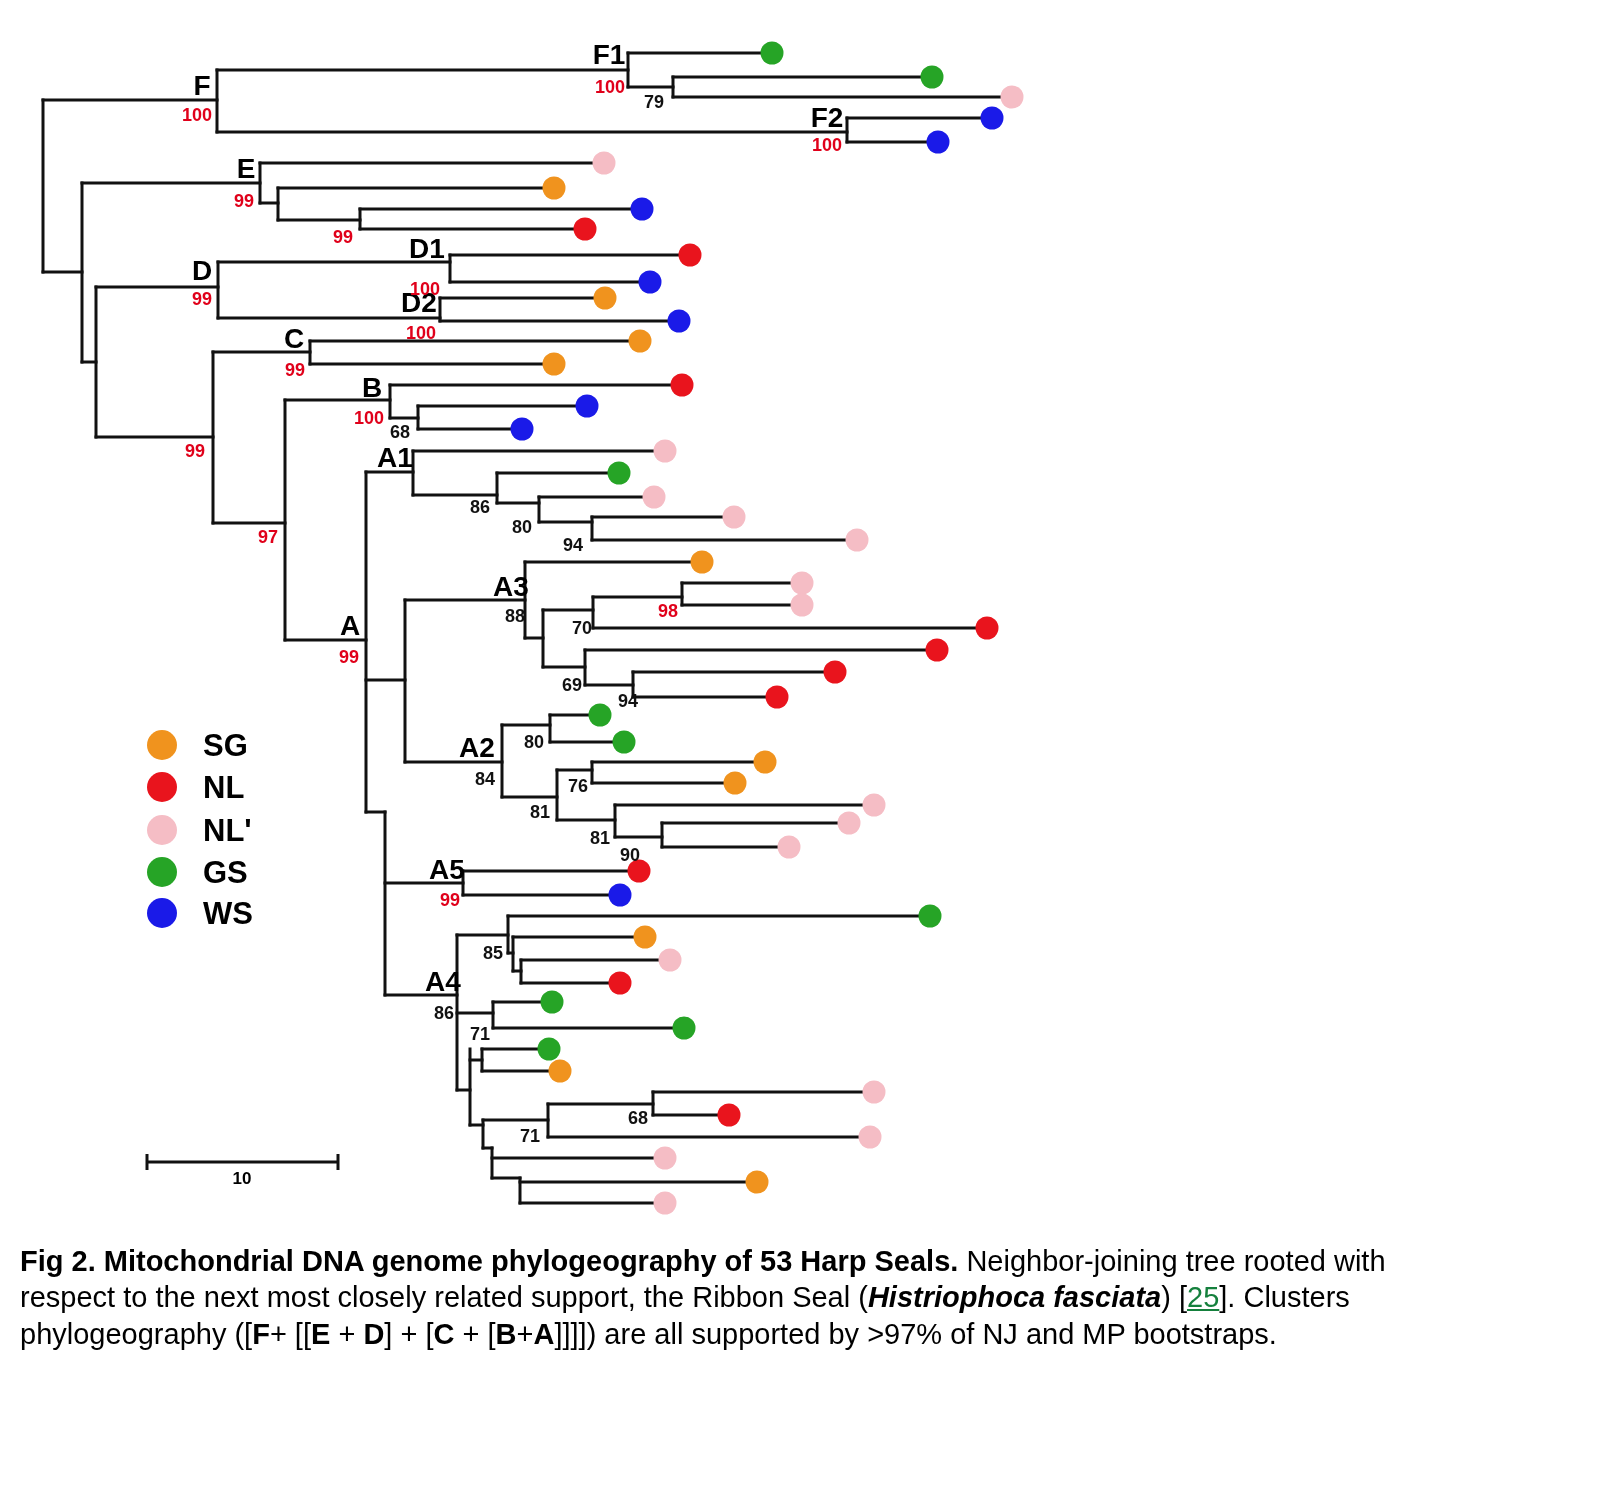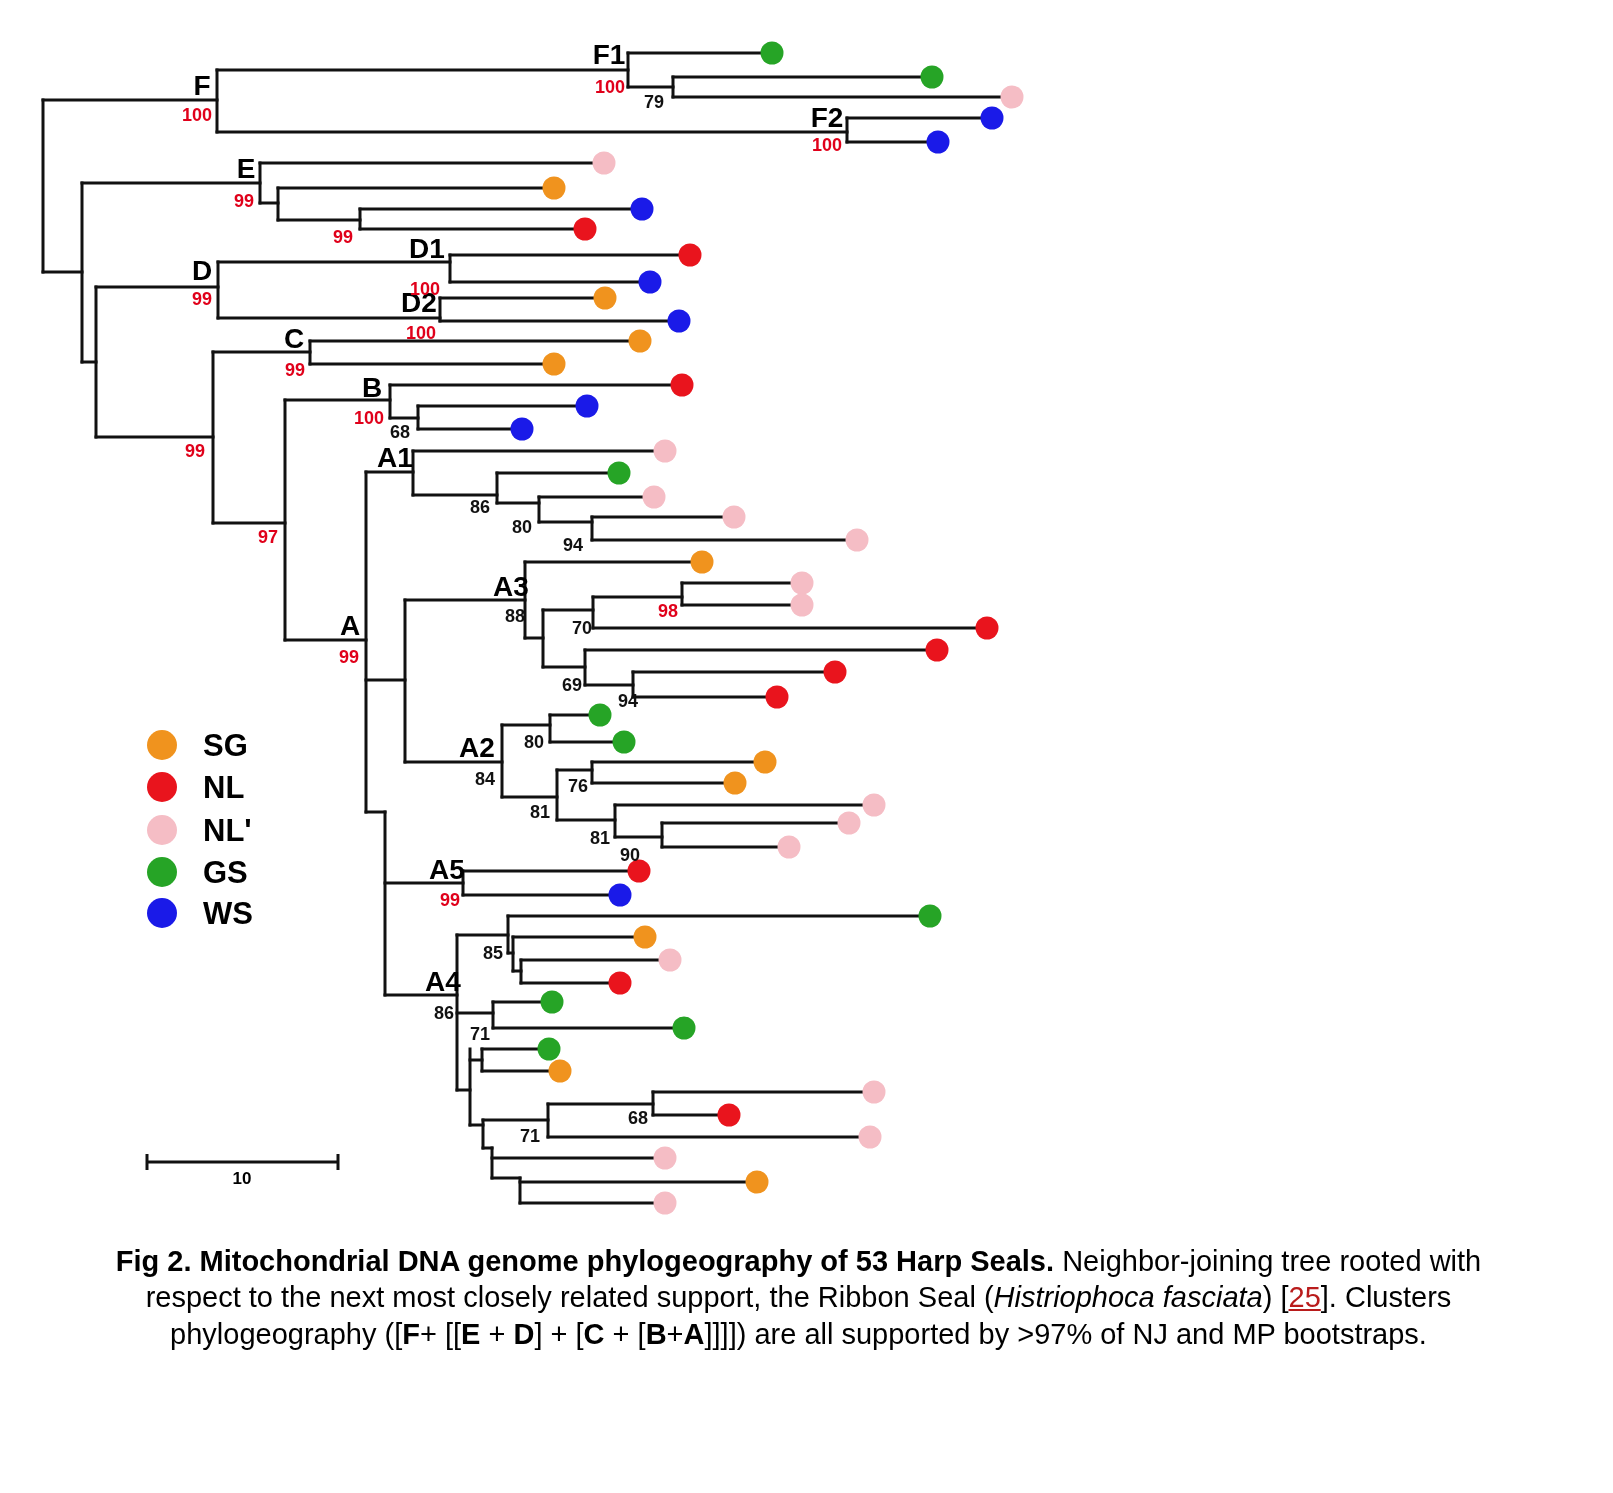--- a/index.html
+++ b/index.html
@@ -6,7 +6,7 @@
   body{font-family:"Liberation Sans", sans-serif;}
   #figure{position:relative;width:1613px;height:1493px;background:#fff;overflow:hidden;}
   #treesvg{position:absolute;left:0;top:0;}
-  #caption{position:absolute;left:26px;top:1243px;width:1545px;color:#000;text-align:center;}
+  #caption{position:absolute;left:20px;top:1243px;width:1545px;color:#000;}
   .cap-line{font-size:29px;line-height:36.4px;white-space:nowrap;letter-spacing:0px;}
   .cap-b{font-weight:bold;}
   .cap-i{font-style:italic;}

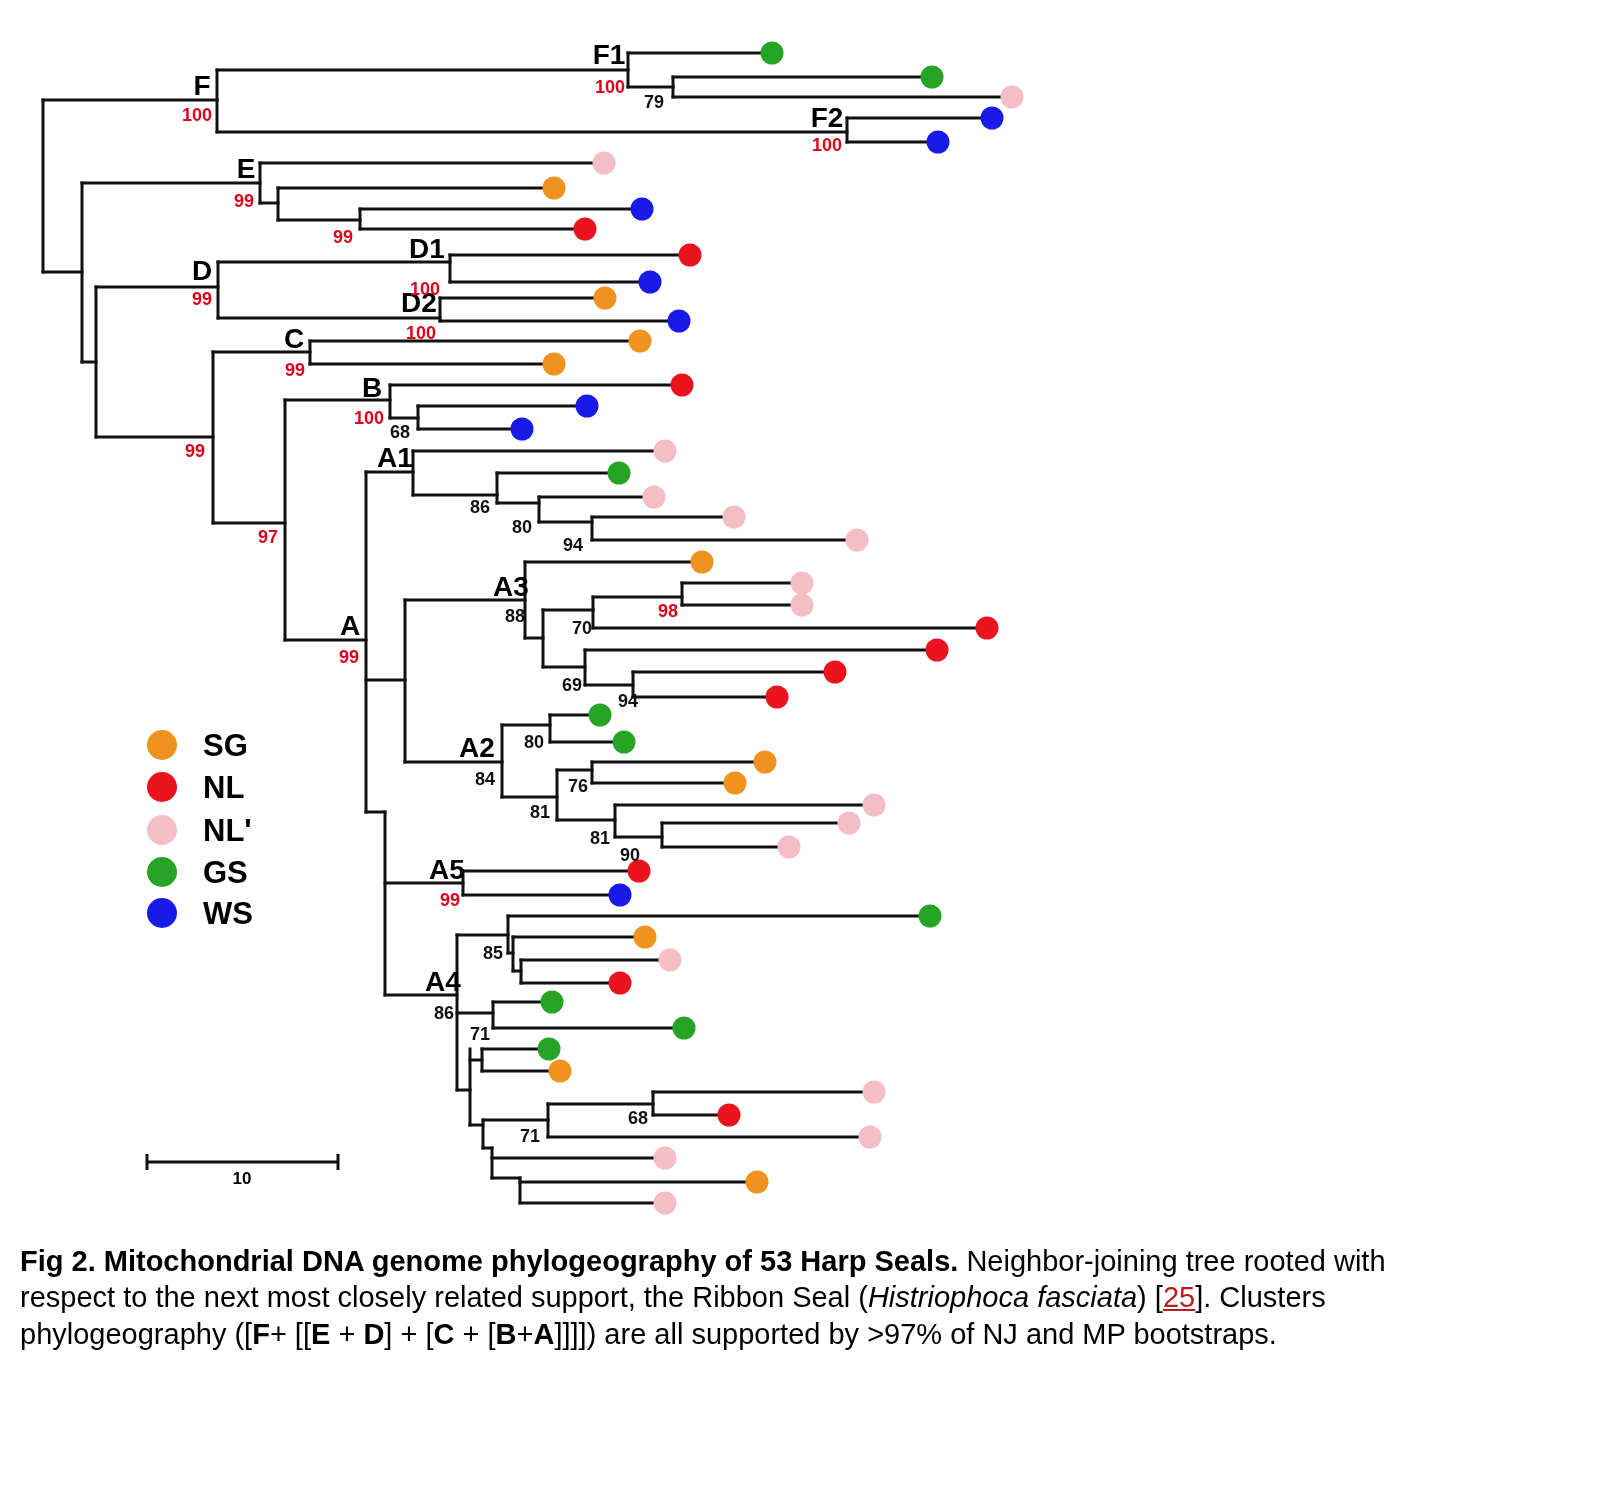--- a/index.html
+++ b/index.html
@@ -9,7 +9,7 @@
   #caption{position:absolute;left:20px;top:1243px;width:1545px;color:#000;}
   .cap-line{font-size:29px;line-height:36.4px;white-space:nowrap;letter-spacing:0px;}
   .cap-b{font-weight:bold;}
-  .cap-i{font-style:italic;}
+  .cap-i{font-style:italic;font-weight:bold;}
   .cap-l{text-decoration:underline;}
 </style>
 </head>

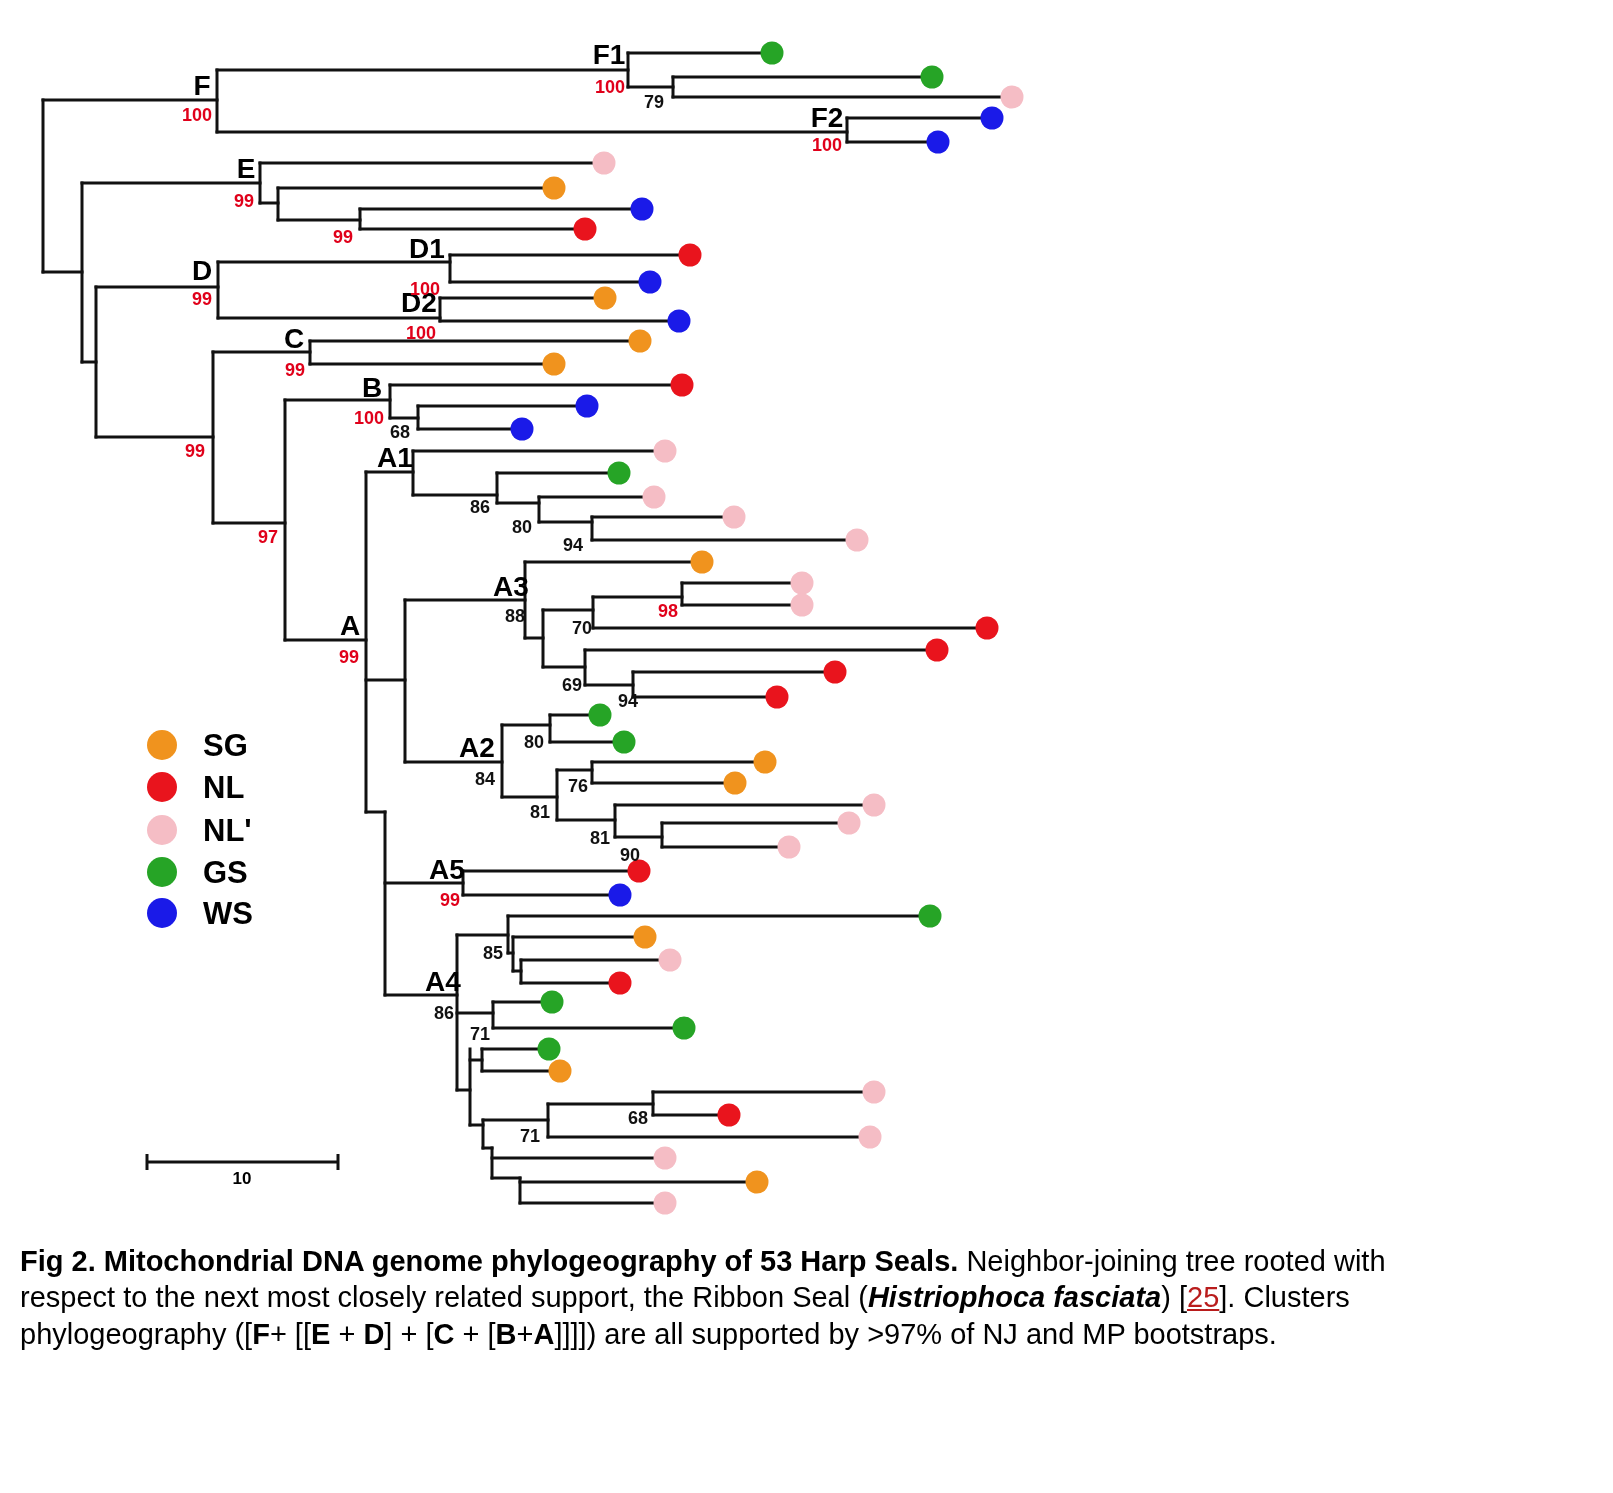--- a/index.html
+++ b/index.html
@@ -289,7 +289,7 @@
     </svg>
   <div id="caption">
       <div class="cap-line"><span class="cap-b">Fig 2.  Mitochondrial DNA genome phylogeography of 53 Harp Seals. </span><span>Neighbor-joining tree rooted with</span></div>
-      <div class="cap-line"><span>respect to the next most closely related support, the Ribbon Seal (</span><span class="cap-i">Histriophoca fasciata</span><span>) [</span><span class="cap-l" style="color: #b91c1c;">25</span><span>]. Clusters</span></div>
+      <div class="cap-line"><span>respect to the next most closely related support, the Ribbon Seal (</span><span class="cap-i">Histriophoca fasciata</span><span>) [</span><span class="cap-l" style="color: #15803d;">25</span><span>]. Clusters</span></div>
       <div class="cap-line"><span>phylogeography ([</span><span class="cap-b">F</span><span>+ [[</span><span class="cap-b">E</span><span> + </span><span class="cap-b">D</span><span>] + [</span><span class="cap-b">C</span><span> + [</span><span class="cap-b">B</span><span>+</span><span class="cap-b">A</span><span>]]]]) are all supported by &gt;97% of NJ and MP bootstraps.</span></div>
     </div>
 </div>

